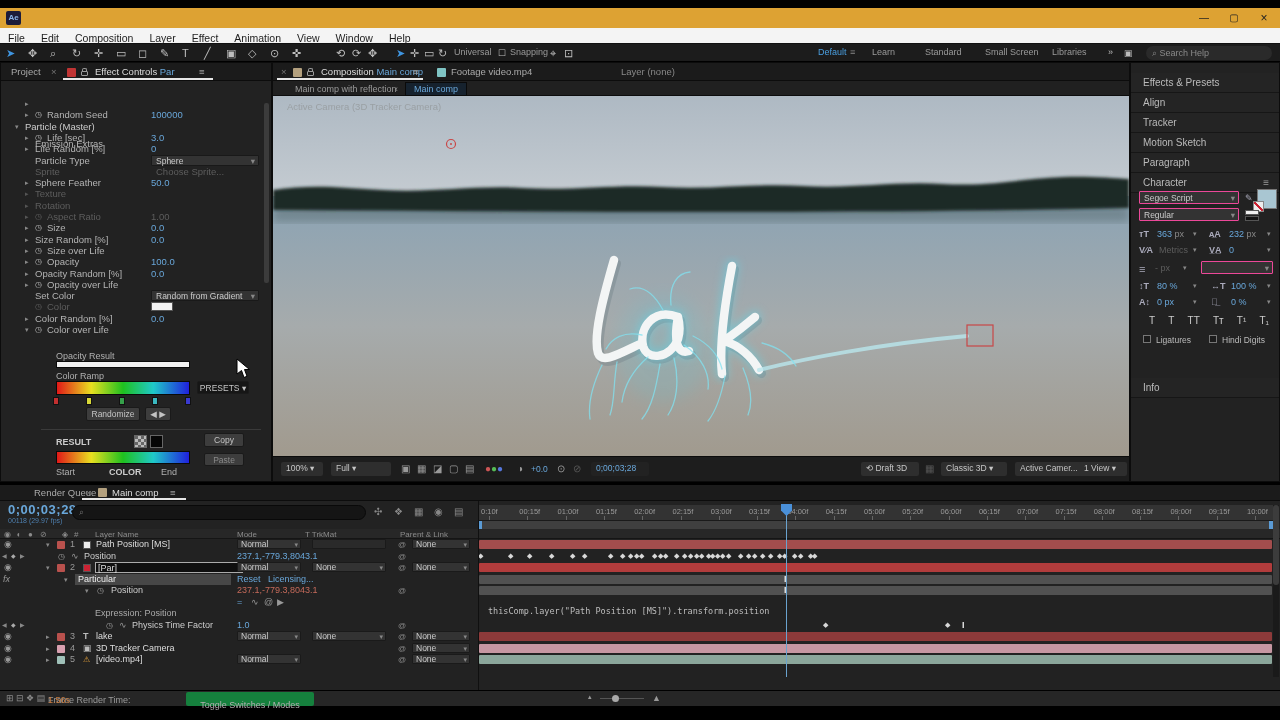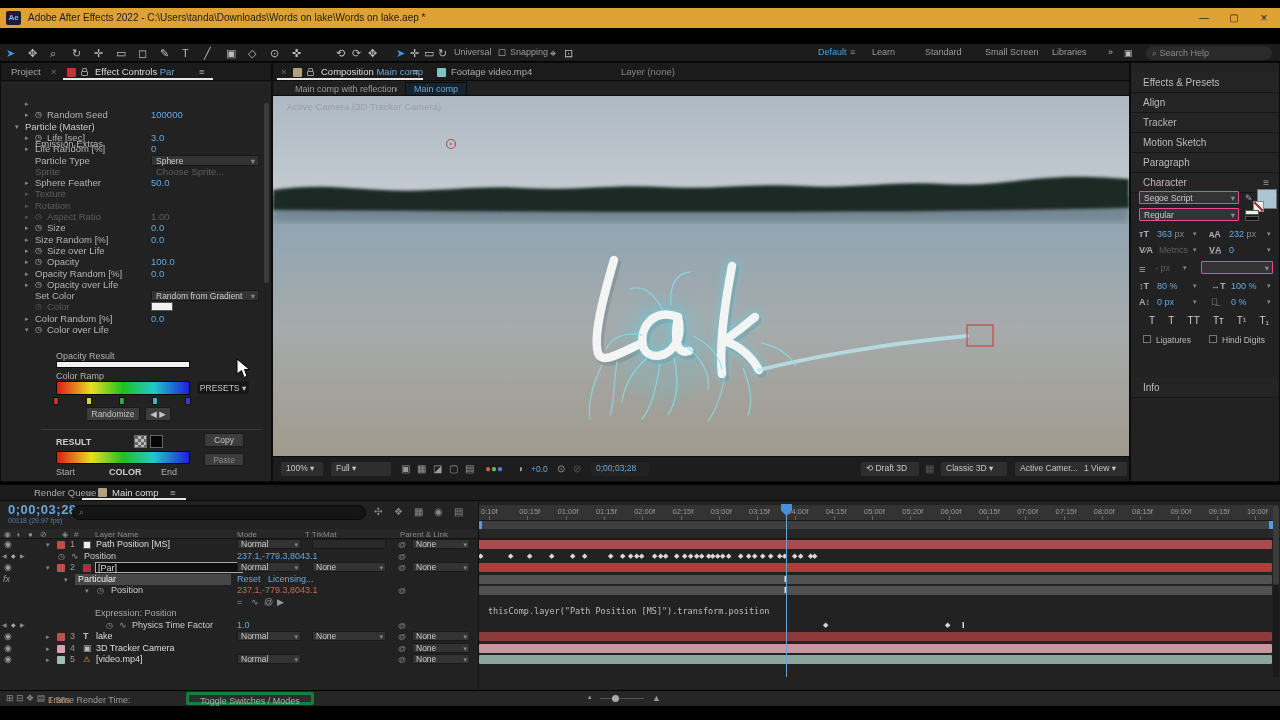--- a/index.html
+++ b/index.html
@@ -106,7 +106,6 @@
 
   <div class="titlebar">
     <div class="ae-logo">Ae</div>
-    <div class="wtitle">Adobe After Effects 2022 - C:\Users\tanda\Downloads\Words on lake\Words on lake.aep *</div>
     <div class="winbtn" style="left:1192px">—</div>
     <div class="winbtn" style="left:1222px">▢</div>
     <div class="winbtn" style="left:1252px;font-size:12px">×</div>

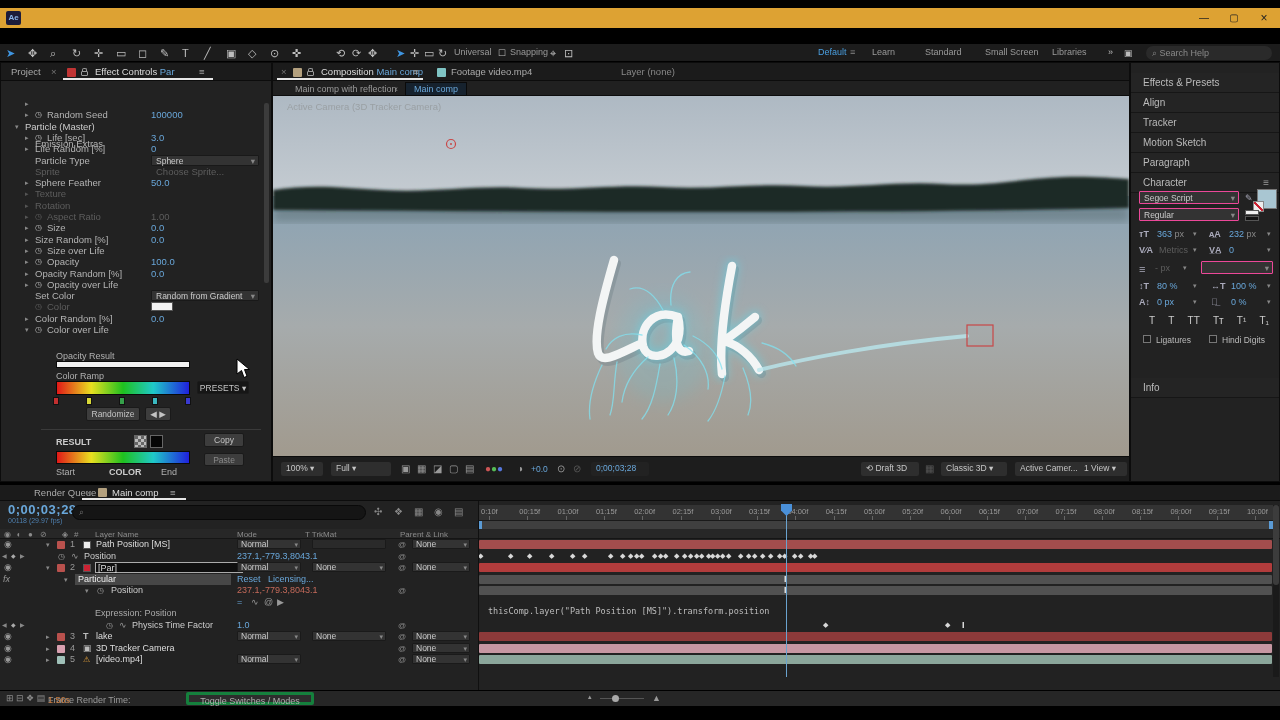--- a/index.html
+++ b/index.html
@@ -111,6 +111,7 @@
     <div class="winbtn" style="left:1252px;font-size:12px">×</div>
   </div>
 
+  <div class="menubar" id="menubar"><span class="mitem">File</span><span class="mitem">Edit</span><span class="mitem">Composition</span><span class="mitem">Layer</span><span class="mitem">Effect</span><span class="mitem">Animation</span><span class="mitem">View</span><span class="mitem">Window</span><span class="mitem">Help</span></div>
 
   <div class="toolbar">
     <span id="tools"></span>

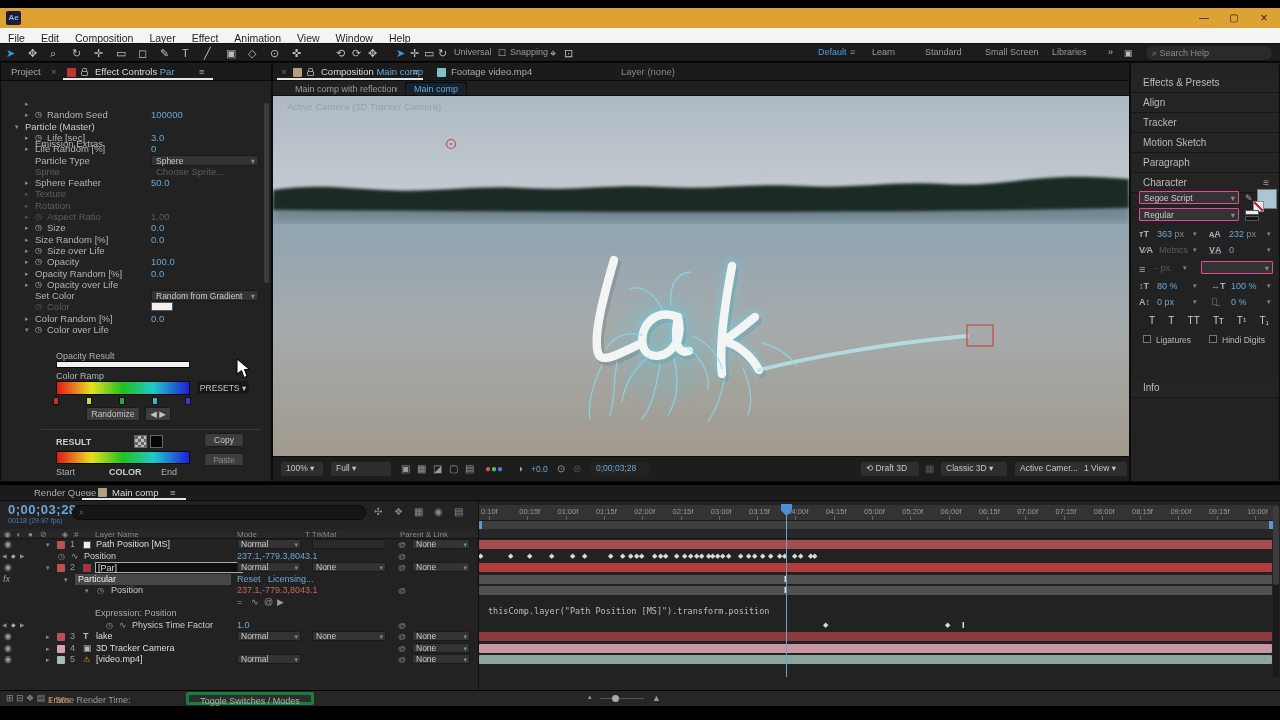--- a/index.html
+++ b/index.html
@@ -95,7 +95,7 @@
   .statusbar{position:absolute;top:690px;left:0;width:1280px;height:16px;background:#262626;border-top:1px solid #000;
     font-size:9px;color:#9a9a9a;}
   .statusbar span{position:absolute;top:2px;white-space:nowrap;}
-  .toggle-btn{position:absolute;top:1px;left:186px;width:128px;height:13px;border:3px solid #15803d;border-radius:2px;
+  .toggle-btn{position:absolute;top:1px;left:186px;width:128px;height:13px;border:7px solid #15803d;border-radius:2px;
     text-align:center;line-height:12px;color:#b0b0b0;background:#2d2d2d;}
   .cursor{position:absolute;z-index:50;pointer-events:none;}
 </style>

